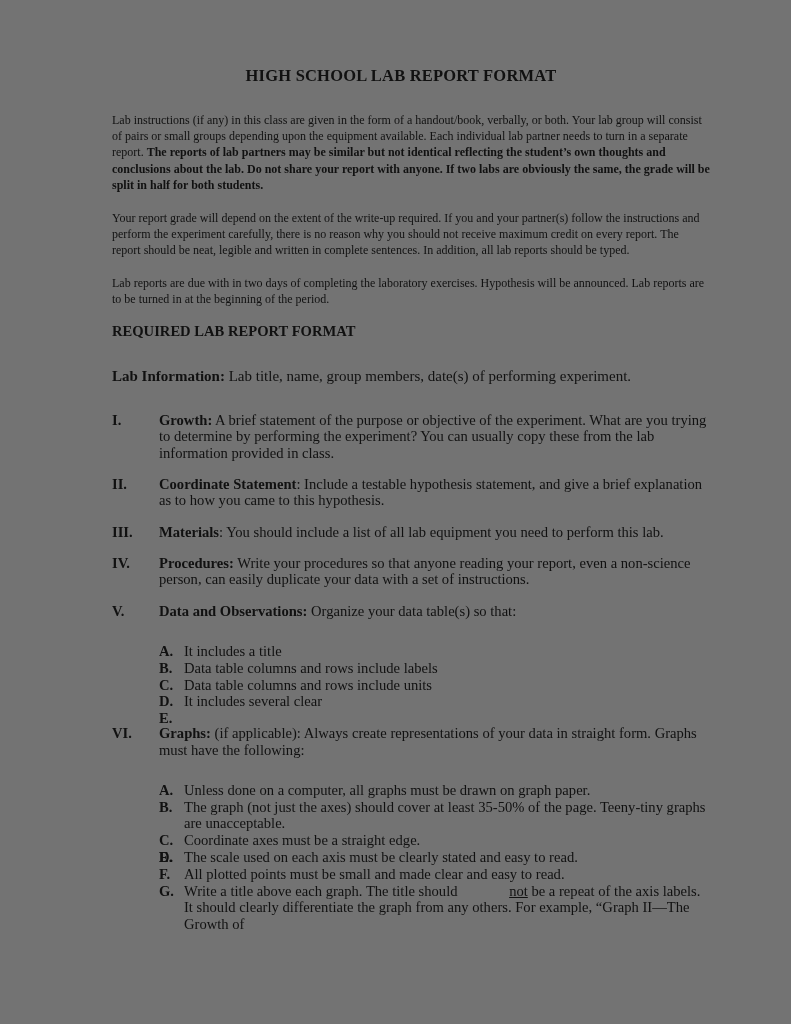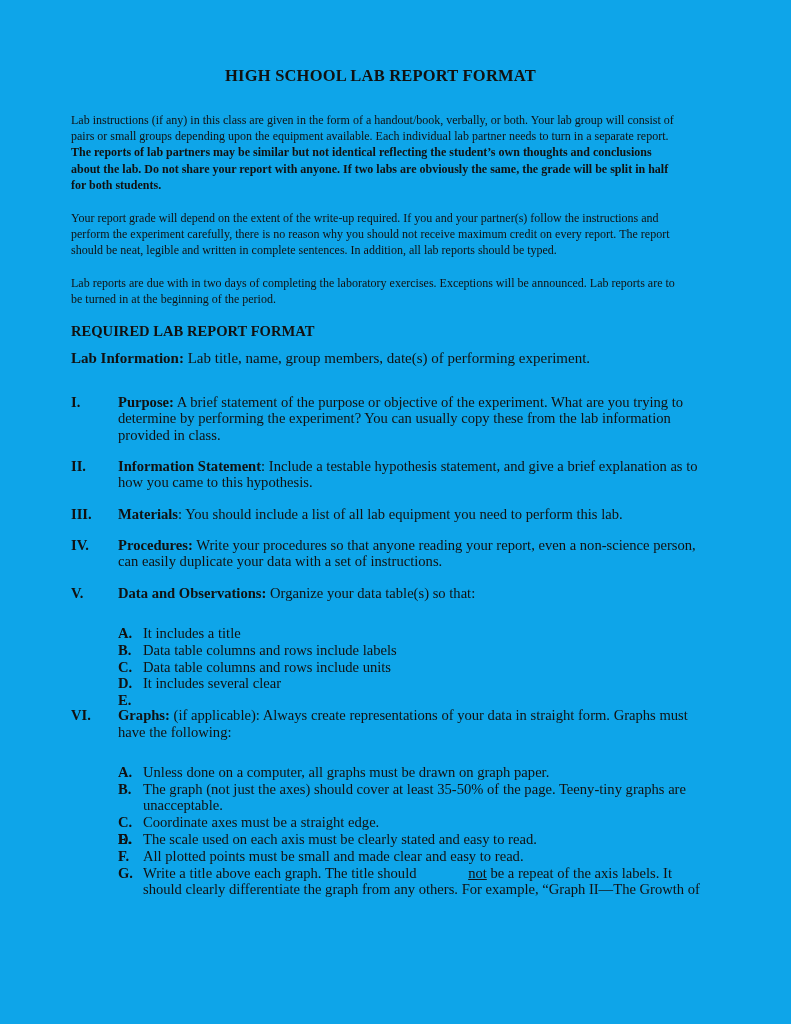--- a/index.html
+++ b/index.html
@@ -19,9 +19,9 @@
     position: relative;
     width: 791px;
     height: 1024px;
-    background: #0ea5e9;
+    background: #737373;
     box-sizing: border-box;
-    padding: 66px 81px 0 71px;
+    padding: 66px 81px 0 112px;
   }
   .doc-title {
     text-align: center;

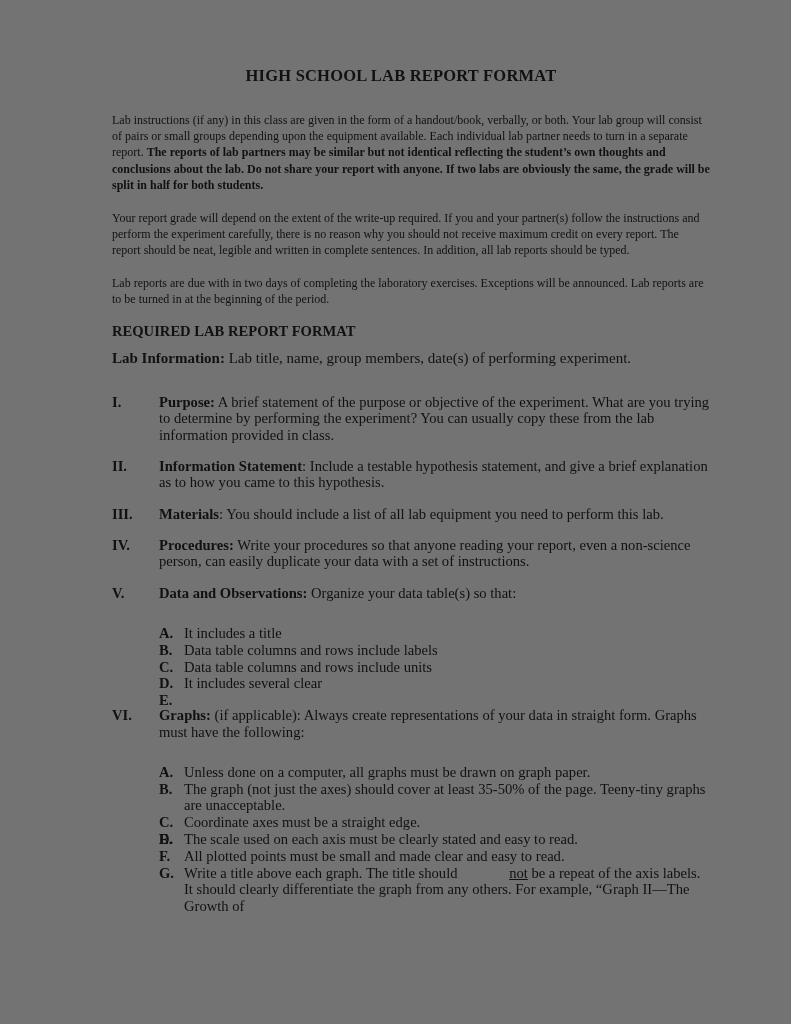--- a/index.html
+++ b/index.html
@@ -109,7 +109,7 @@
 
   <p class="para">Your report grade will depend on the extent of the write-up required.  If you and your partner(s) follow the instructions and perform the experiment carefully, there is no reason why you should not receive maximum credit on every report.  The report should be neat, legible and written in complete sentences.  In addition, all lab reports should be typed.</p>
 
-  <p class="para">Lab reports are due with in two days of completing the laboratory exercises.  Exceptions will be announced.  Lab reports are to be turned in at the beginning of the period.</p>
+  <p class="para">Lab reports are due with in two days of completing the laboratory exercises.  Hypothesis will be announced.  Lab reports are to be turned in at the beginning of the period.</p>
 
   <div class="section-heading">REQUIRED LAB REPORT FORMAT</div>
 

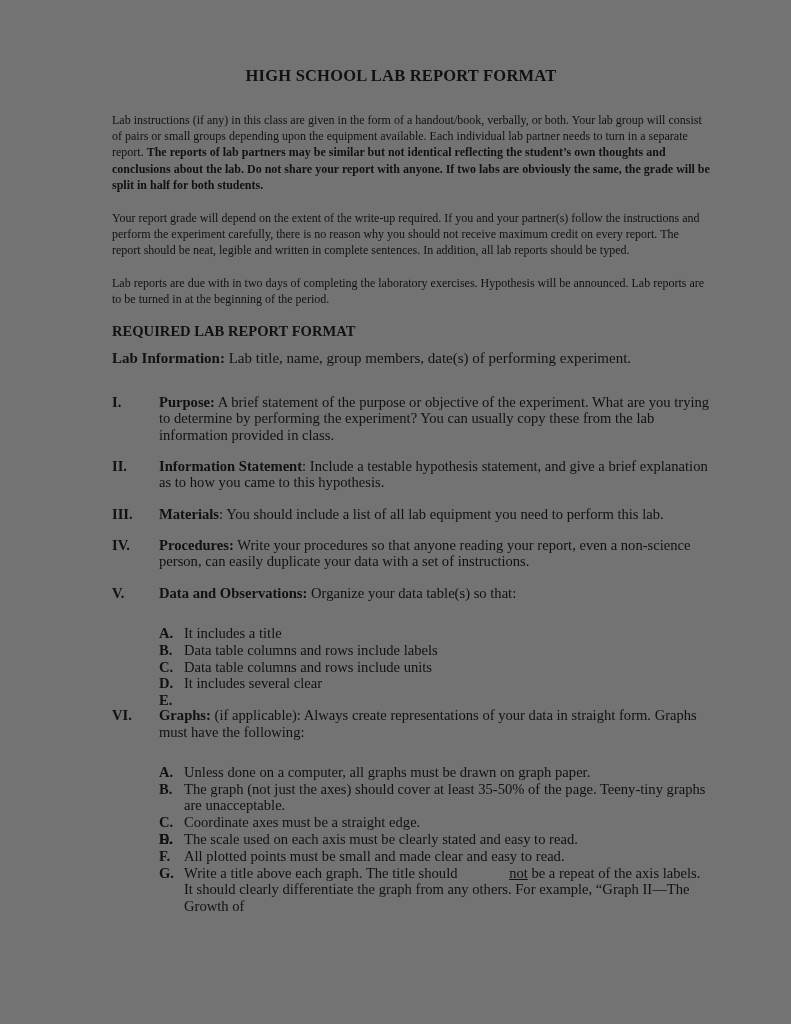--- a/index.html
+++ b/index.html
@@ -46,7 +46,7 @@
     font-size: 14.6px;
     font-weight: bold;
     line-height: 16.35px;
-    margin: 0 0 10px 0;
+    margin: 0 0 28px 0;
   }
   .lab-info {
     font-size: 15px;

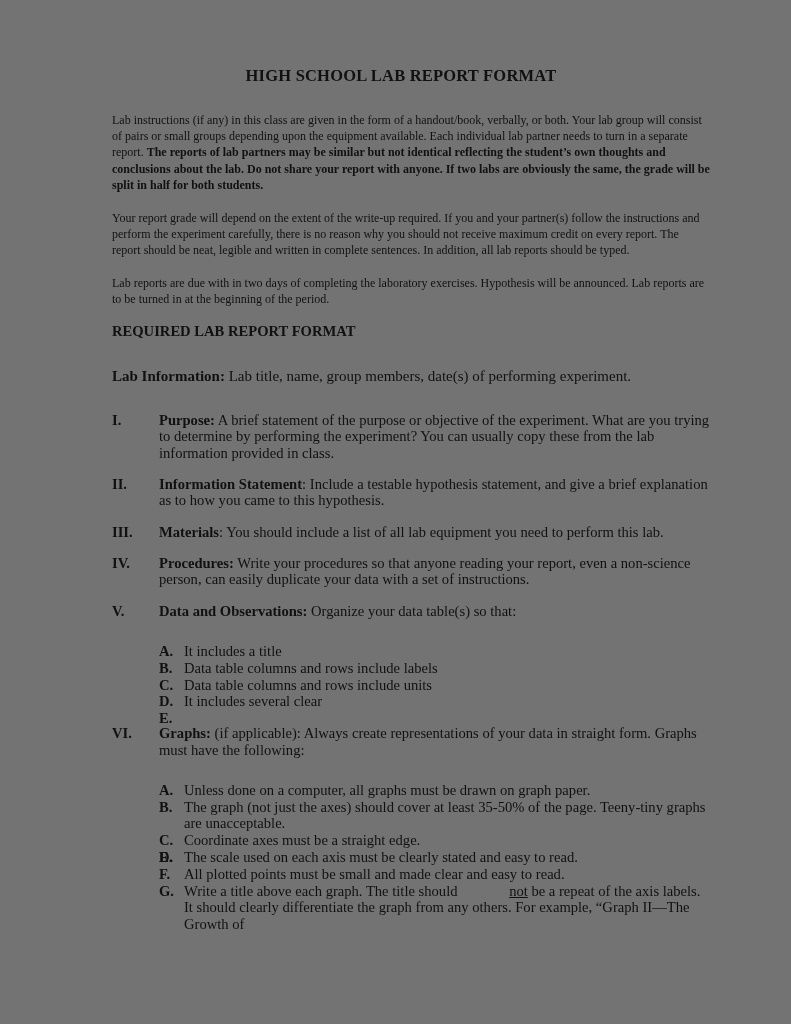--- a/index.html
+++ b/index.html
@@ -116,7 +116,7 @@
   <div class="lab-info"><span class="lbl">Lab Information:</span><span>  Lab title, name, group members, date(s) of performing experiment.</span></div>
 
   <div class="roman-item">
-    <span class="num">I.</span><span class="lbl">Purpose:</span><span>  A brief statement of the purpose or objective of the experiment.  What are you trying to determine by performing the experiment?  You can usually copy these from the lab information provided in class.</span>
+    <span class="num">I.</span><span class="lbl">Growth:</span><span>  A brief statement of the purpose or objective of the experiment.  What are you trying to determine by performing the experiment?  You can usually copy these from the lab information provided in class.</span>
   </div>
 
   <div class="roman-item">

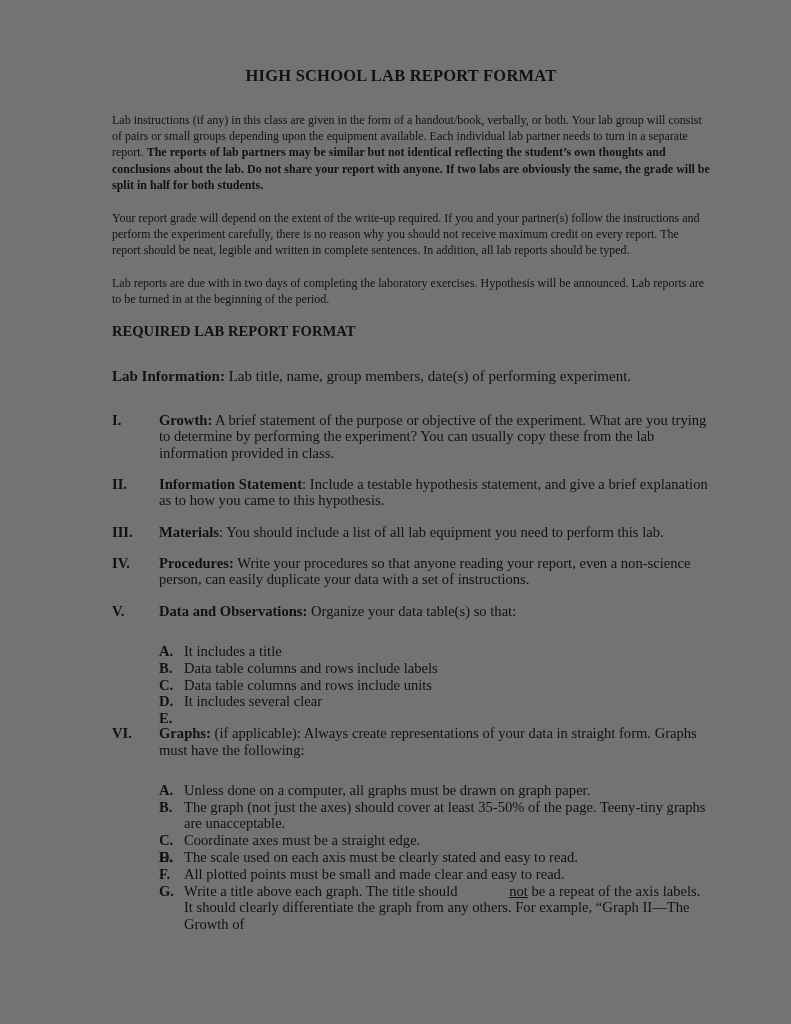--- a/index.html
+++ b/index.html
@@ -120,7 +120,7 @@
   </div>
 
   <div class="roman-item">
-    <span class="num">II.</span><span class="lbl">Information Statement</span><span>:  Include a testable hypothesis statement, and give a brief explanation as to how you came to this hypothesis.</span>
+    <span class="num">II.</span><span class="lbl">Coordinate Statement</span><span>:  Include a testable hypothesis statement, and give a brief explanation as to how you came to this hypothesis.</span>
   </div>
 
   <div class="roman-item">

